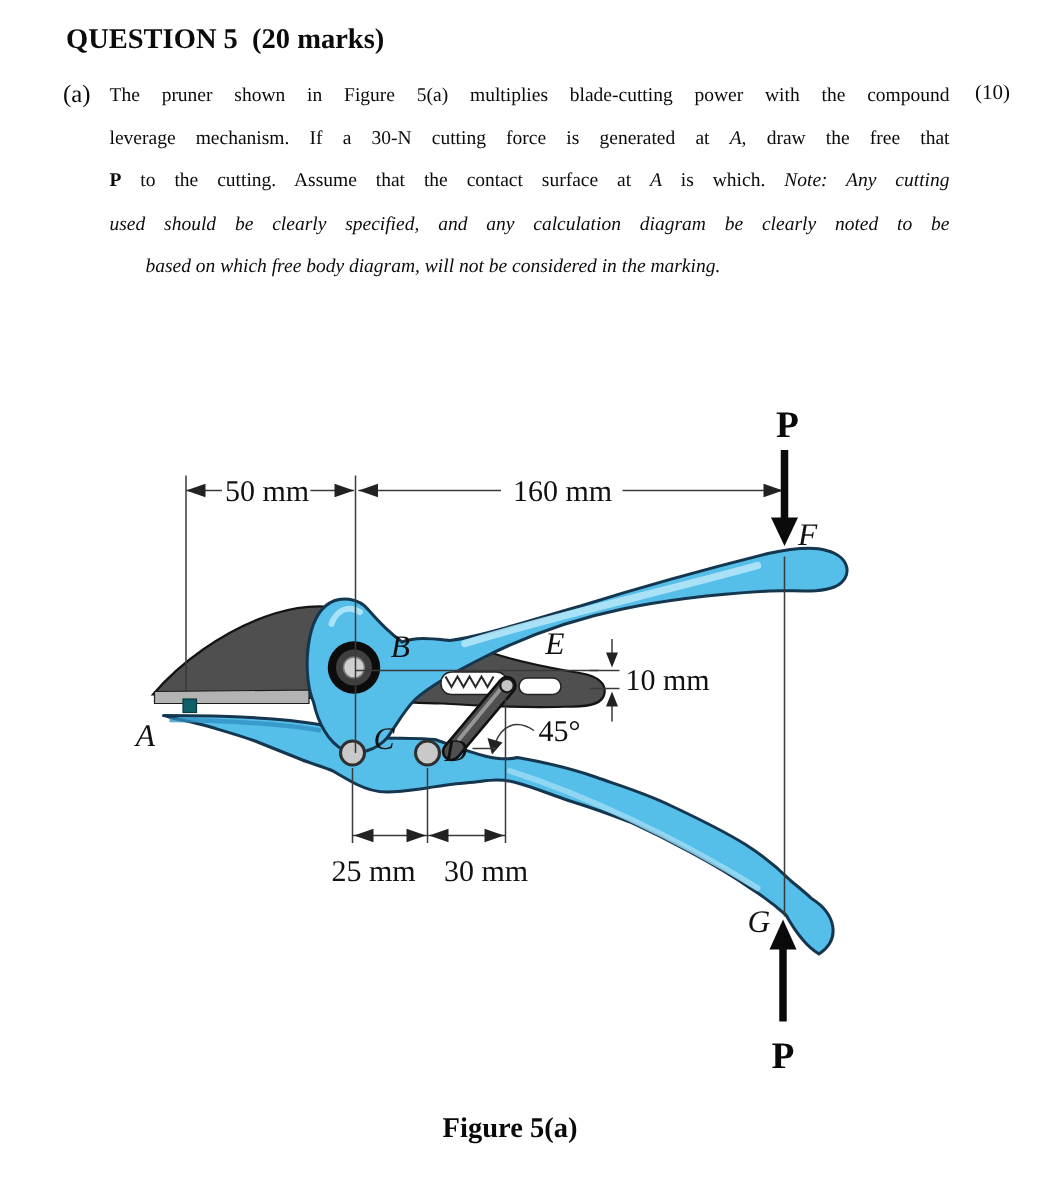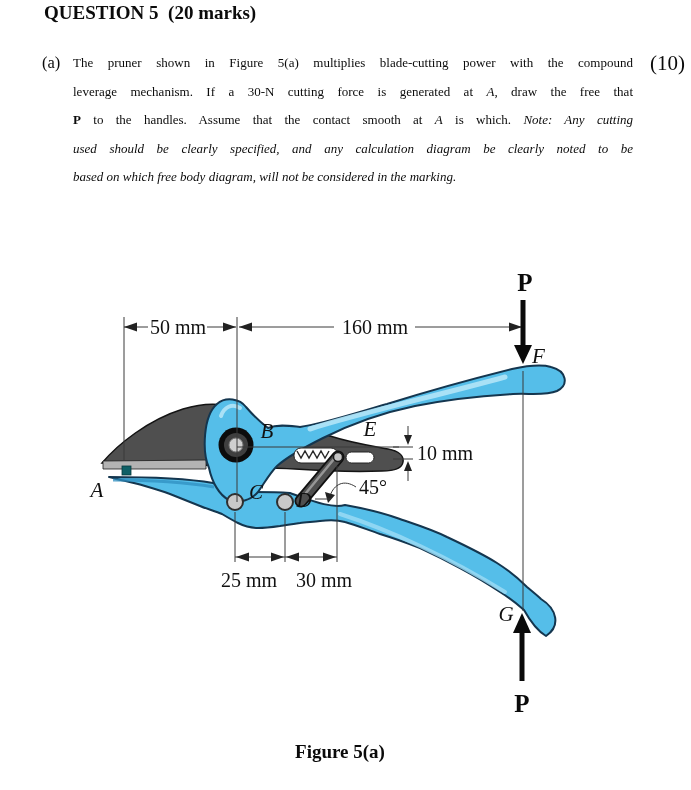--- a/index.html
+++ b/index.html
@@ -5,7 +5,7 @@
   html,body{margin:0;padding:0;background:#ffffff;}
   #page{position:relative;width:691px;height:790px;background:#ffffff;overflow:hidden;
         font-family:"Liberation Serif",serif;color:#0b0b0b;}
-  #heading{position:absolute;left:44px;top:2px;font-size:19px;font-weight:bold;white-space:pre;}
+  #heading{position:absolute;left:44px;top:16px;font-size:19px;font-weight:bold;white-space:pre;}
   #item-label{position:absolute;left:42px;top:49px;font-size:16.5px;line-height:28.6px;}
   #marks{position:absolute;left:650px;top:49px;font-size:21px;line-height:28.6px;}
   #para{position:absolute;left:73px;top:49px;width:560px;font-size:13px;}

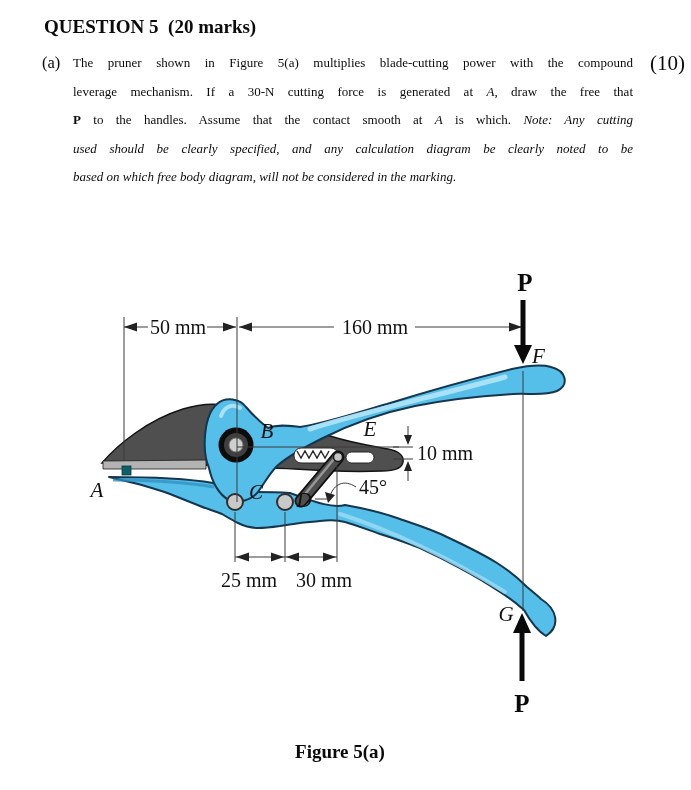--- a/index.html
+++ b/index.html
@@ -7,7 +7,7 @@
         font-family:"Liberation Serif",serif;color:#0b0b0b;}
   #heading{position:absolute;left:44px;top:16px;font-size:19px;font-weight:bold;white-space:pre;}
   #item-label{position:absolute;left:42px;top:49px;font-size:16.5px;line-height:28.6px;}
-  #marks{position:absolute;left:650px;top:49px;font-size:21px;line-height:28.6px;}
+  #marks{position:absolute;left:650px;top:49px;font-size:14px;line-height:28.6px;}
   #para{position:absolute;left:73px;top:49px;width:560px;font-size:13px;}
   .tline{text-align:justify;text-align-last:justify;height:28.6px;line-height:28.6px;
          white-space:normal;overflow:visible;}

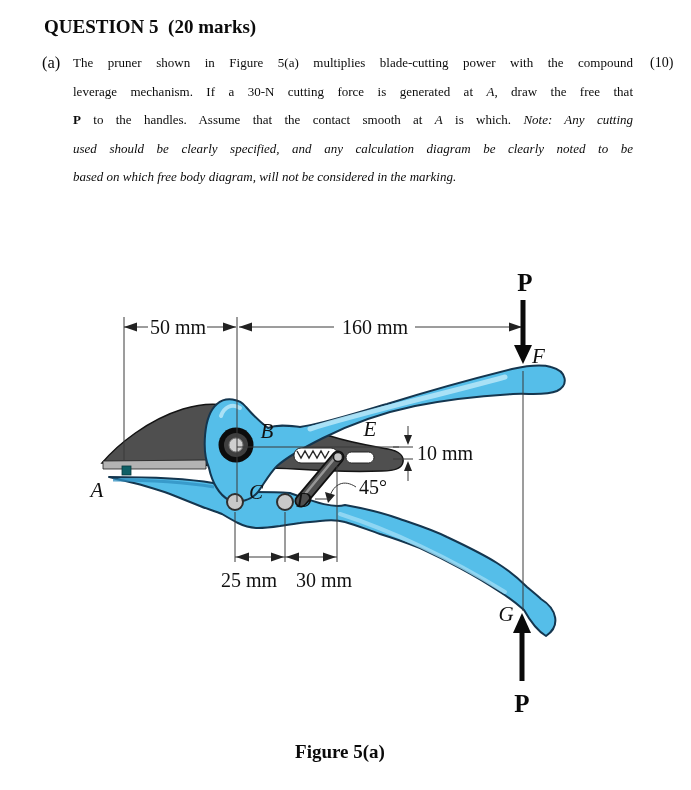--- a/index.html
+++ b/index.html
@@ -34,7 +34,7 @@
   <div id="para">
       <div class="tline"><span>The pruner shown in Figure 5(a) multiplies blade-cutting power with the compound</span></div>
       <div class="tline"><span>leverage mechanism. If a 30-N cutting force is generated at </span><span class="i">A</span><span>, draw the free that</span></div>
-      <div class="tline"><span class="b">P</span><span> to the handles. Assume that the contact smooth at </span><span class="i">A</span><span> is which. </span><span class="i">Note: Any cutting</span></div>
+      <div class="tline"><span class="b">P</span><span> to the cutting. Assume that the contact surface at </span><span class="i">A</span><span> is which. </span><span class="i">Note: Any cutting</span></div>
       <div class="tline"><span class="i">used should be clearly specified, and any calculation diagram be clearly noted to be</span></div>
       <div class="tline"><span class="i">based on which free body diagram, will not be considered in the marking.</span></div>
     </div>

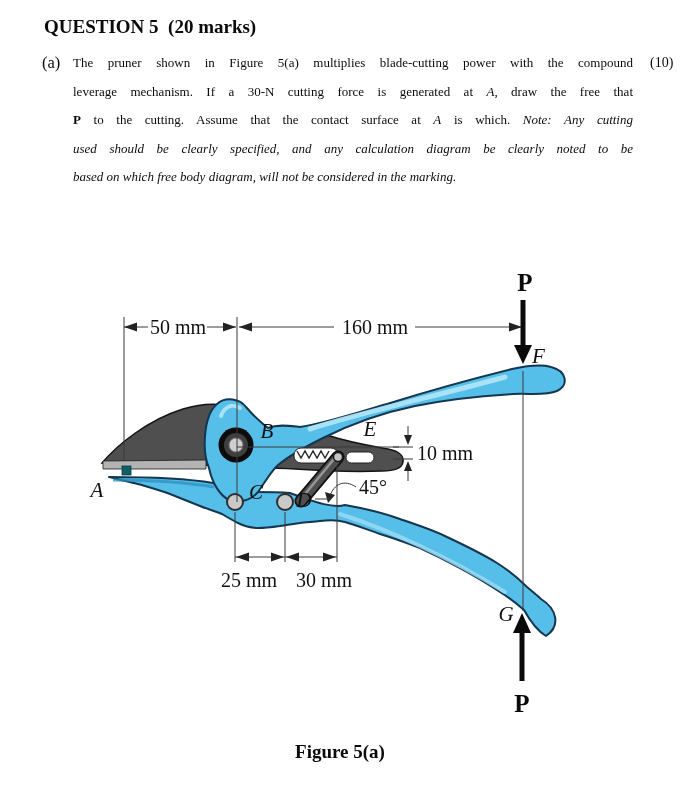--- a/index.html
+++ b/index.html
@@ -11,7 +11,7 @@
   #para{position:absolute;left:73px;top:49px;width:560px;font-size:13px;}
   .tline{text-align:justify;text-align-last:justify;height:28.6px;line-height:28.6px;
          white-space:normal;overflow:visible;}
-  .tline:last-child{text-align-last:left;}
+  .tline:last-child{text-align-last:left;margin-left:24px;}
   .tline span.i{font-style:italic;}
   .tline span.b{font-weight:bold;}
   #fig{position:absolute;left:0;top:250px;width:691px;height:540px;}

